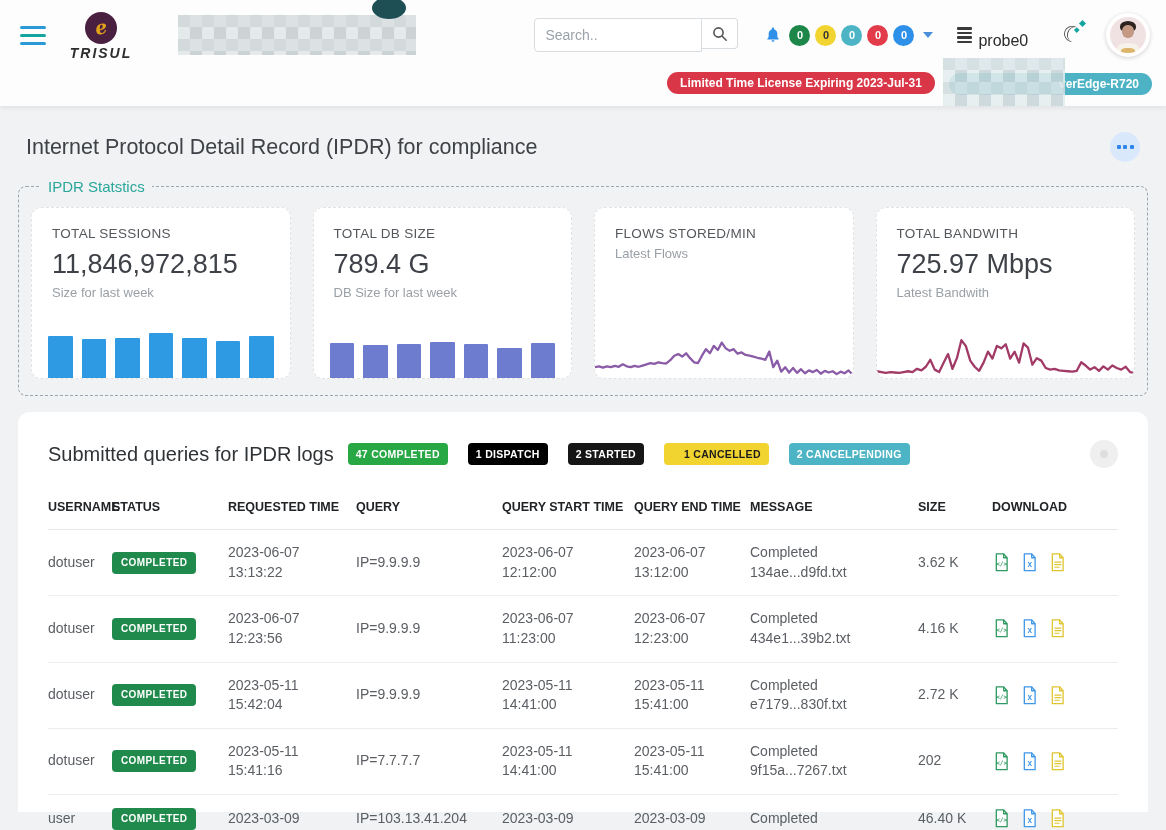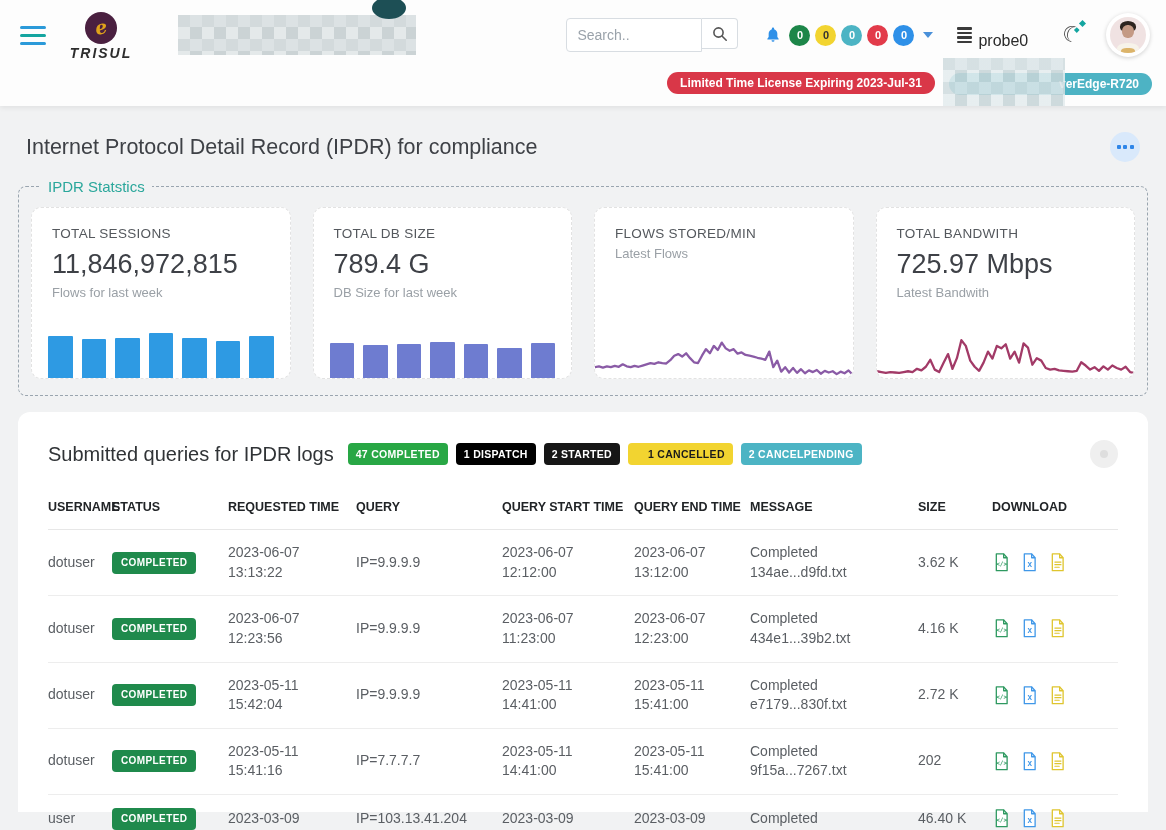--- a/index.html
+++ b/index.html
@@ -23,7 +23,7 @@
   .nav-mosaic .blob { position:absolute; right:10px; top:-18px; width:34px; height:22px; border-radius:50%; background:#1d4f55; }
 
   .search-group { display:flex; margin-left:auto; }
-  .search-input { width:136px; height:31px; border:1px solid #d8dde2; border-radius:4px 0 0 4px; padding:16px 10px; font-size:14px; color:#555; background:#fff; outline:none; }
+  .search-input { width:168px; height:31px; border:1px solid #d8dde2; border-radius:4px 0 0 4px; padding:16px 10px; font-size:14px; color:#555; background:#fff; outline:none; }
   .search-input::placeholder { color:#9aa2aa; }
   .search-btn { width:36px; height:31px; border:1px solid #d8dde2; border-left:none; border-radius:0 4px 4px 0; background:#fff; display:flex; align-items:center; justify-content:center; cursor:pointer; }
 

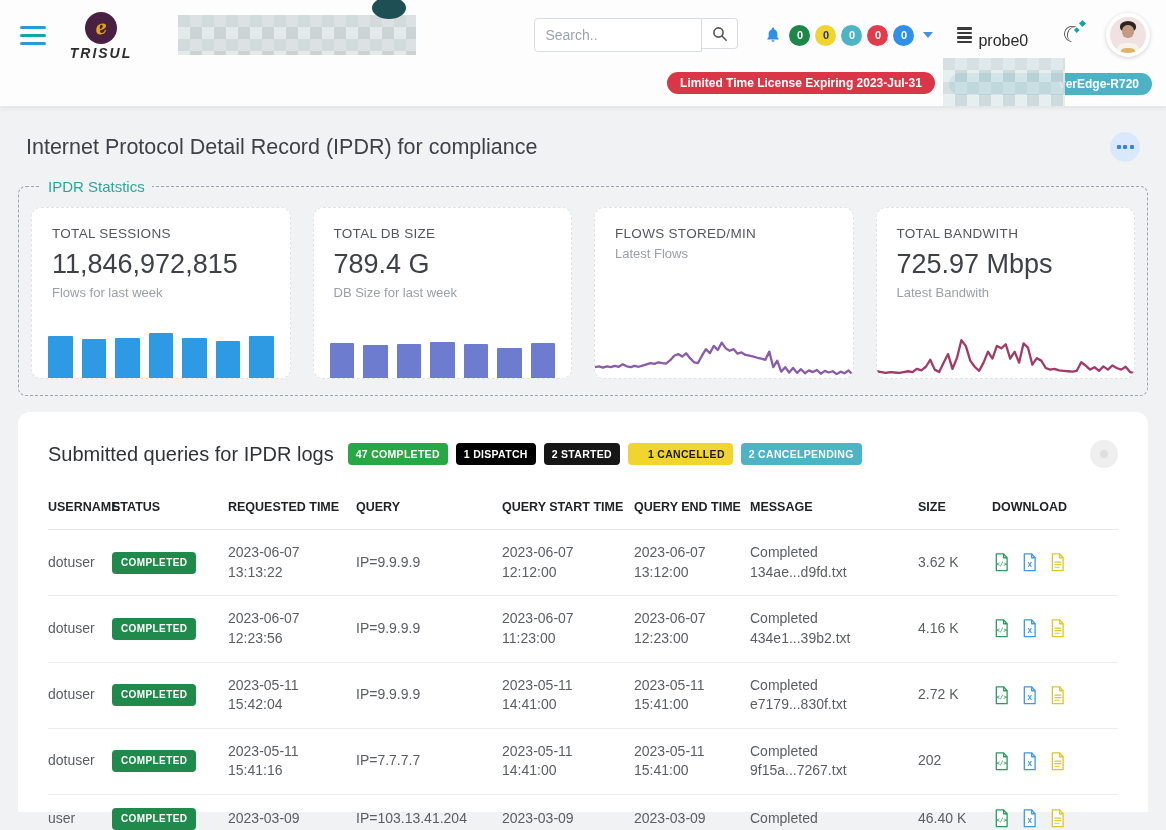--- a/index.html
+++ b/index.html
@@ -190,7 +190,7 @@
         <div class="stat-card">
           <div class="stat-label">TOTAL SESSIONS</div>
           <div class="stat-value">11,846,972,815</div>
-          <div class="stat-sub">Flows for last week</div>
+          <div class="stat-sub">Size for last week</div>
           <div class="stat-chart bars">
             <div class="bar" style="height: 92%; background: rgb(46, 154, 227);"></div>
             <div class="bar" style="height: 84%; background: rgb(46, 154, 227);"></div>

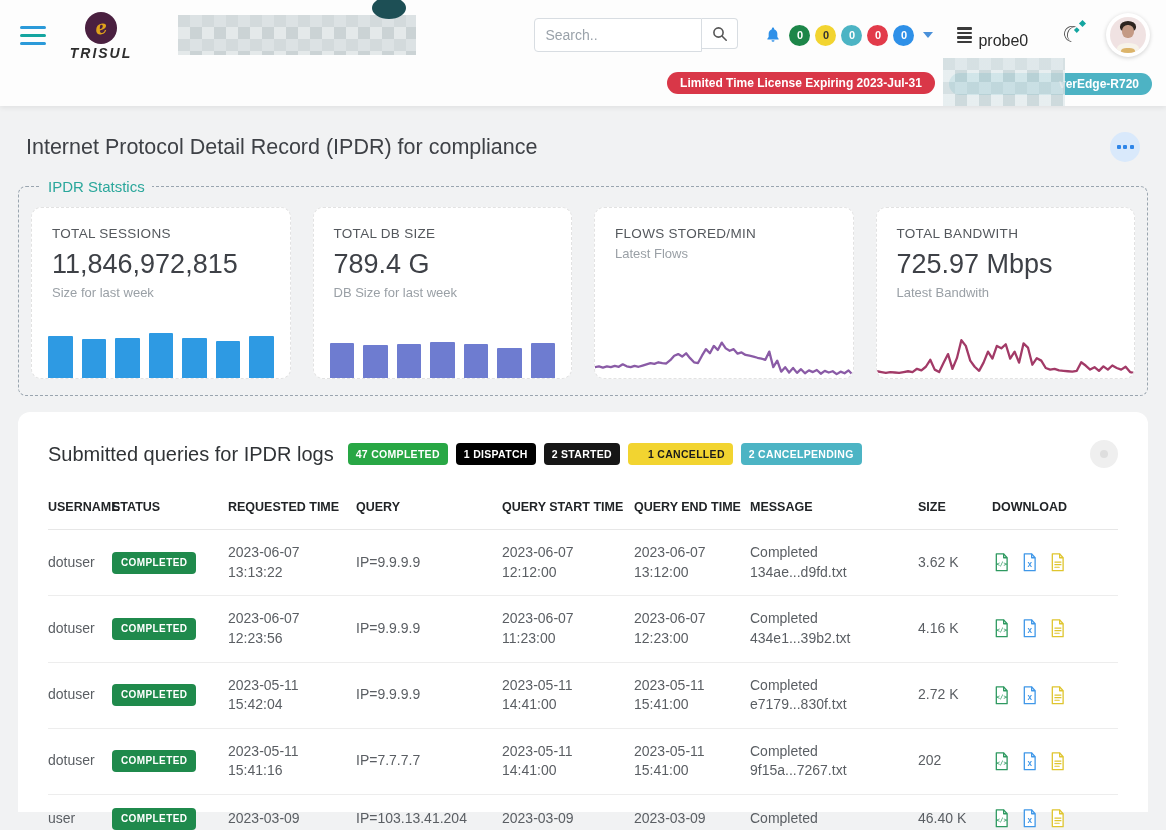--- a/index.html
+++ b/index.html
@@ -80,7 +80,7 @@
   .queries-panel { background:#fff; border-radius:12px 12px 0 0; margin:16px 2px 12px; padding:28px 30px 0; height:400px; }
   .queries-header { display:flex; align-items:center; }
   .queries-title { font-size:20px; font-weight:500; color:#303336; }
-  .query-badges { display:flex; gap:8px; margin-left:14px; }
+  .query-badges { display:flex; gap:20px; margin-left:14px; }
   .qbadge { font-size:10.5px; font-weight:bold; letter-spacing:.3px; border-radius:4px; padding:5px 8px; white-space:nowrap; }
   .bullseye { margin-left:auto; width:28px; height:28px; border-radius:50%; background:#efefef; display:flex; align-items:center; justify-content:center; cursor:pointer; }
   .bullseye i { width:8px; height:8px; border-radius:50%; background:#dedede; display:block; }

